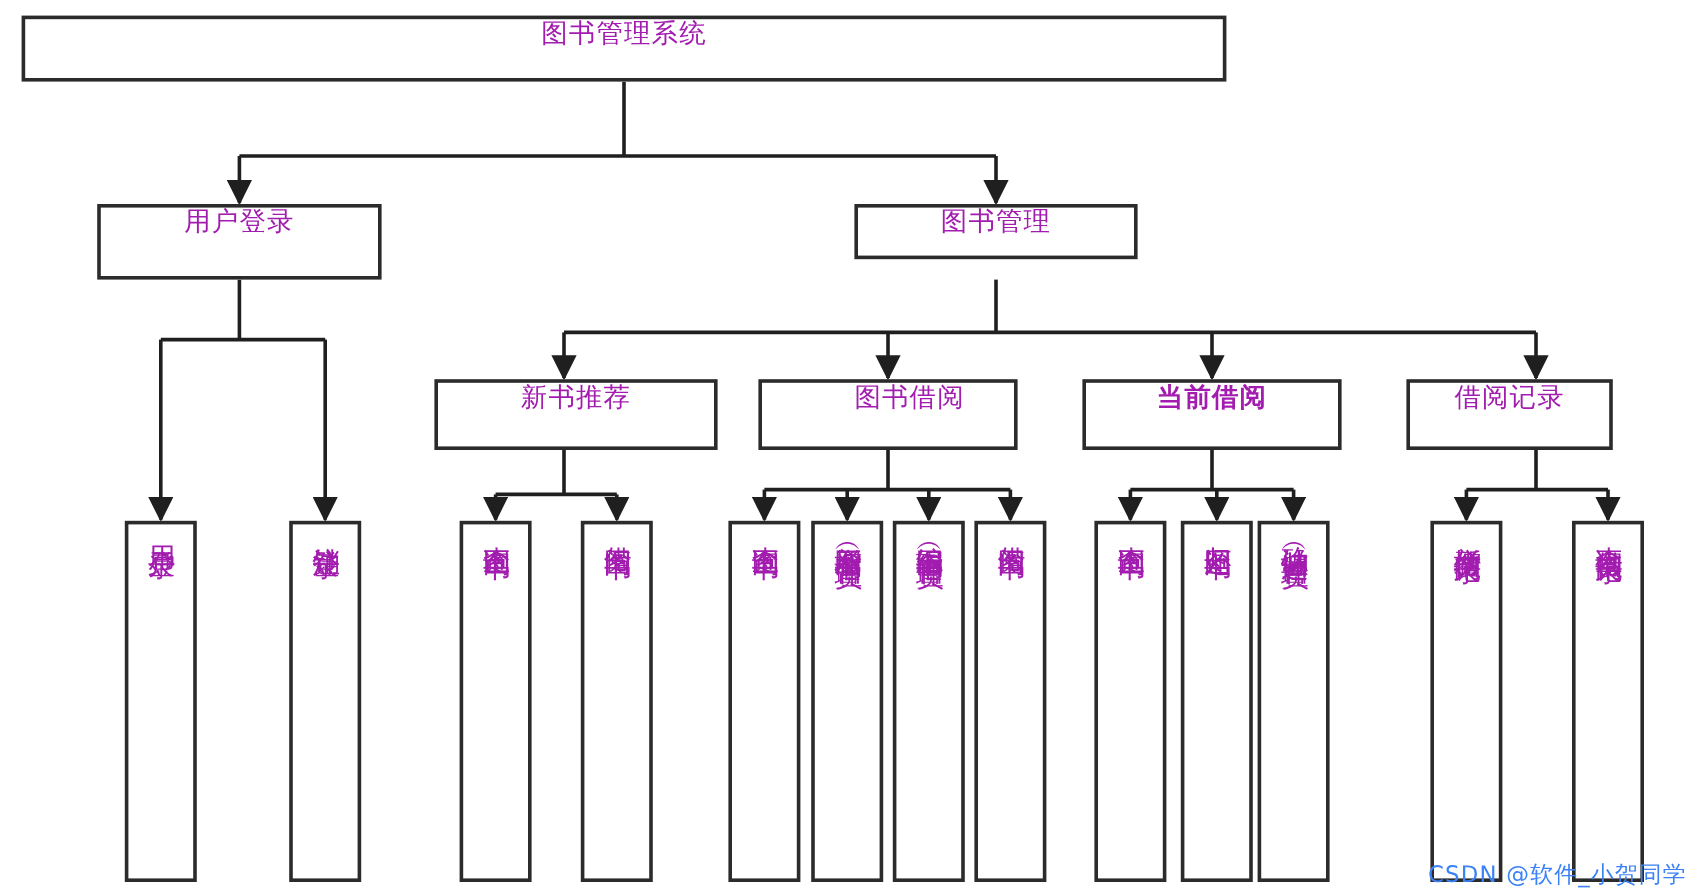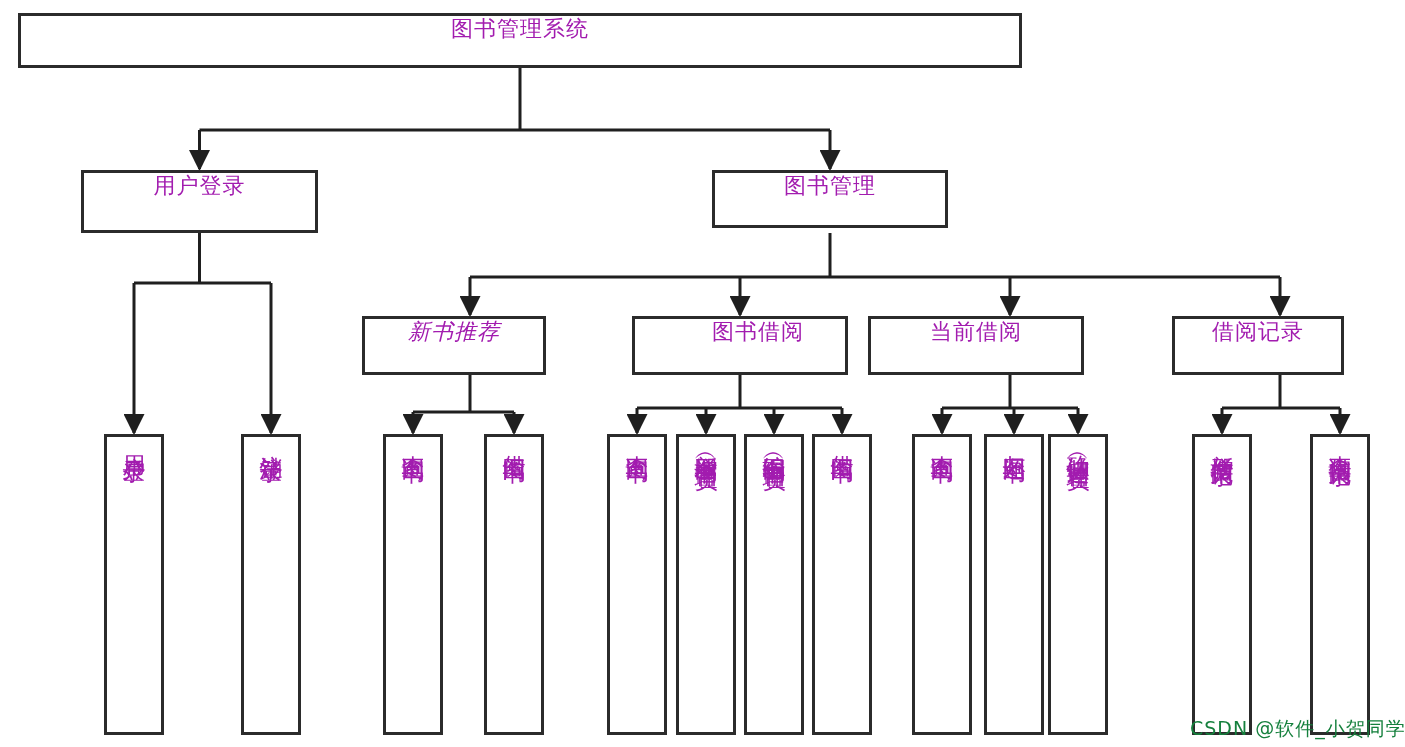--- a/index.html
+++ b/index.html
@@ -74,7 +74,7 @@
       <div class="node lvl1" style="left: 81px; top: 170px; width: 237px; height: 63px; border-color: rgb(43, 43, 43); background: rgb(255, 255, 255);">
         <span class="node-label">用户登录</span>
       </div>
-      <div class="node lvl1" style="left: 712px; top: 170px; width: 236px; height: 58px; border-color: rgb(43, 43, 43); background: rgb(255, 255, 255);">
+      <div class="node lvl1" style="left: 712px; top: 170px; width: 236px; height: 46px; border-color: rgb(43, 43, 43); background: rgb(255, 255, 255);">
         <span class="node-label">图书管理</span>
       </div>
       <div class="node lvl2" style="left: 362px; top: 316px; width: 184px; height: 59px; border-color: rgb(43, 43, 43); background: rgb(255, 255, 255); font-style: italic;">

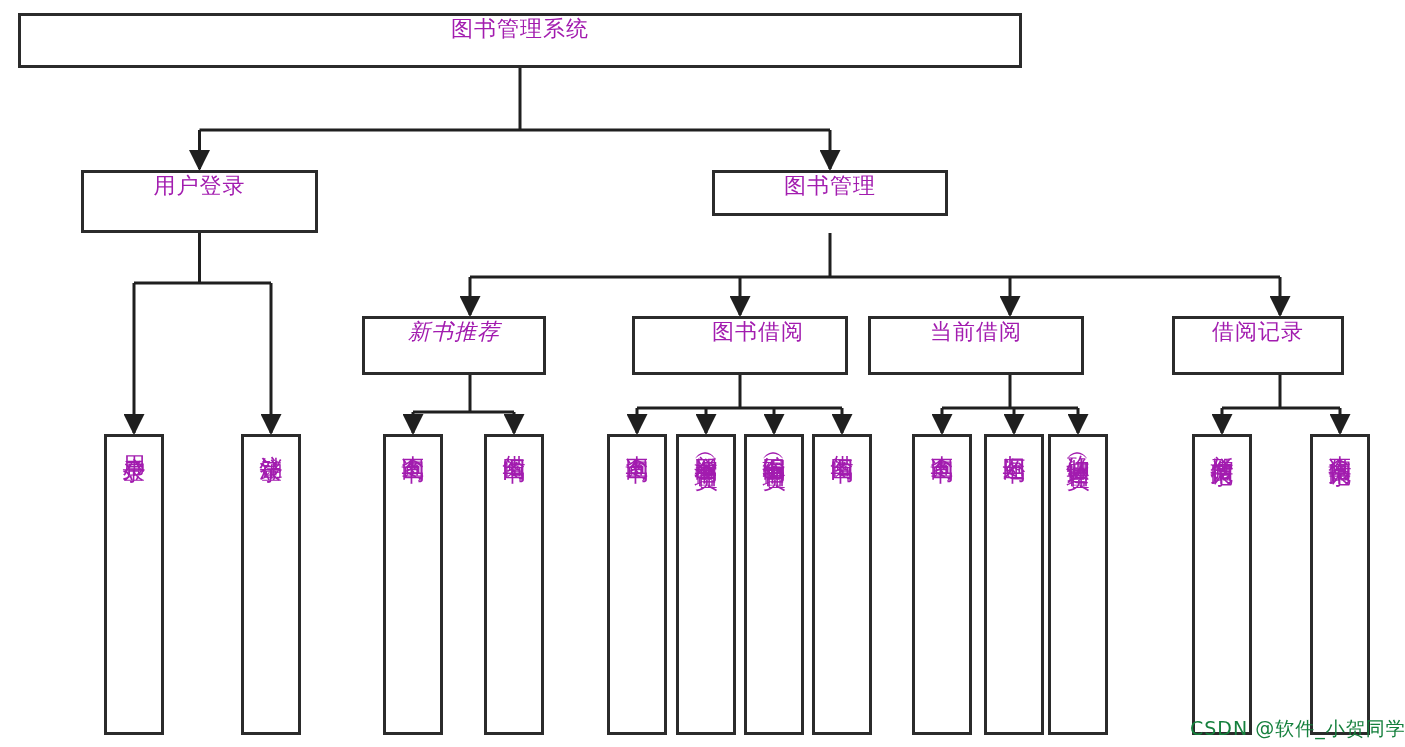--- a/index.html
+++ b/index.html
@@ -77,7 +77,7 @@
       <div class="node lvl1" style="left: 712px; top: 170px; width: 236px; height: 46px; border-color: rgb(43, 43, 43); background: rgb(255, 255, 255);">
         <span class="node-label">图书管理</span>
       </div>
-      <div class="node lvl2" style="left: 362px; top: 316px; width: 184px; height: 59px; border-color: rgb(43, 43, 43); background: rgb(255, 255, 255); font-style: italic;">
+      <div class="node lvl2" style="left: 362px; top: 316px; width: 236px; height: 59px; border-color: rgb(43, 43, 43); background: rgb(255, 255, 255);">
         <span class="node-label">新书推荐</span>
       </div>
       <div class="node lvl2" style="left: 632px; top: 316px; width: 216px; height: 59px; border-color: rgb(43, 43, 43); background: rgb(255, 255, 255); padding-left: 36px;">

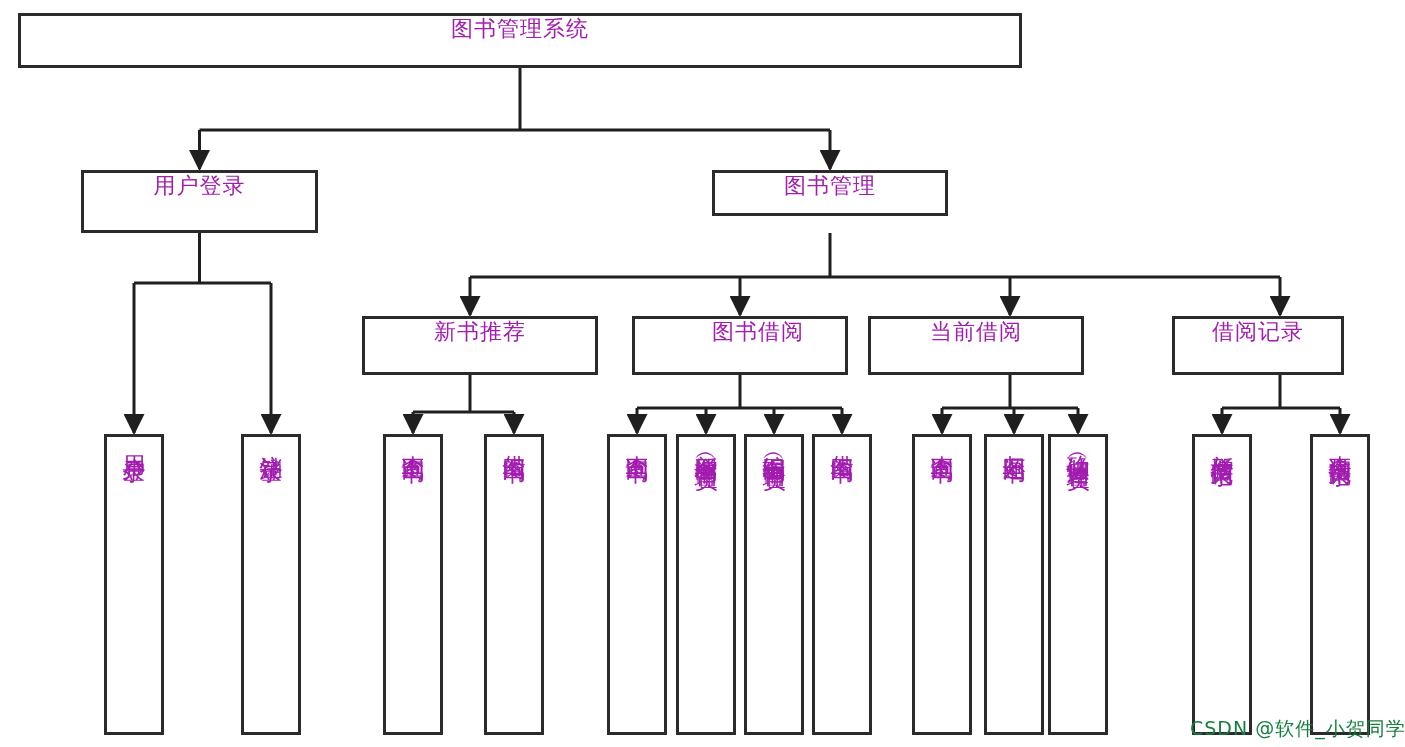--- a/index.html
+++ b/index.html
@@ -83,7 +83,7 @@
       <div class="node lvl2" style="left: 632px; top: 316px; width: 216px; height: 59px; border-color: rgb(43, 43, 43); background: rgb(255, 255, 255); padding-left: 36px;">
         <span class="node-label">图书借阅</span>
       </div>
-      <div class="node lvl2" style="left: 868px; top: 316px; width: 216px; height: 59px; border-color: rgb(43, 43, 43); background: rgb(255, 255, 255);">
+      <div class="node lvl2" style="left: 902px; top: 316px; width: 216px; height: 59px; border-color: rgb(43, 43, 43); background: rgb(255, 255, 255); font-weight: bold;">
         <span class="node-label">当前借阅</span>
       </div>
       <div class="node lvl2" style="left: 1172px; top: 316px; width: 172px; height: 59px; border-color: rgb(43, 43, 43); background: rgb(255, 255, 255);">

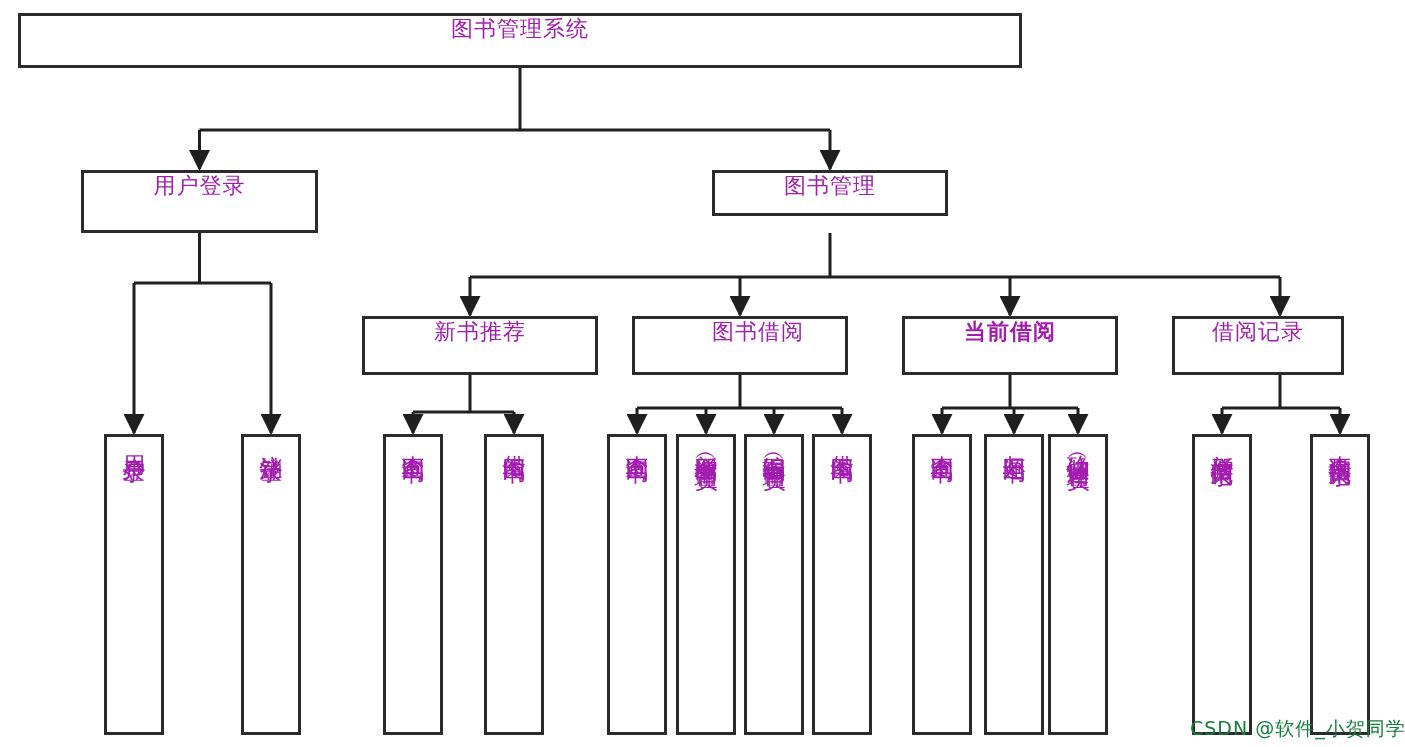--- a/index.html
+++ b/index.html
@@ -129,7 +129,7 @@
         <span class="node-label">查询借阅记录</span>
       </div>
     </div>
-  <div class="watermark" style="left: 1190px; top: 716px; color: #15803d;">CSDN @软件_小贺同学</div>
+  <div class="watermark" style="left: 1190px; top: 716px; color: #3b82f6;">CSDN @软件_小贺同学</div>
 </div>
 
 </body></html>

